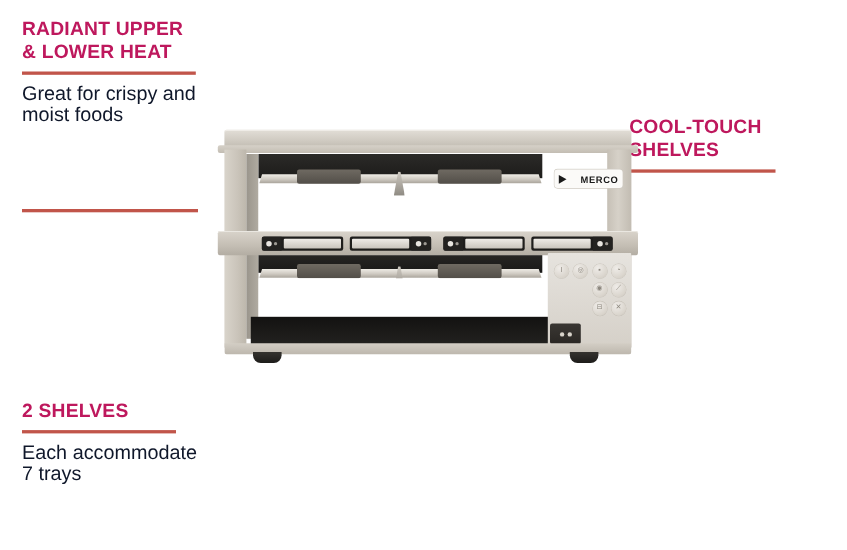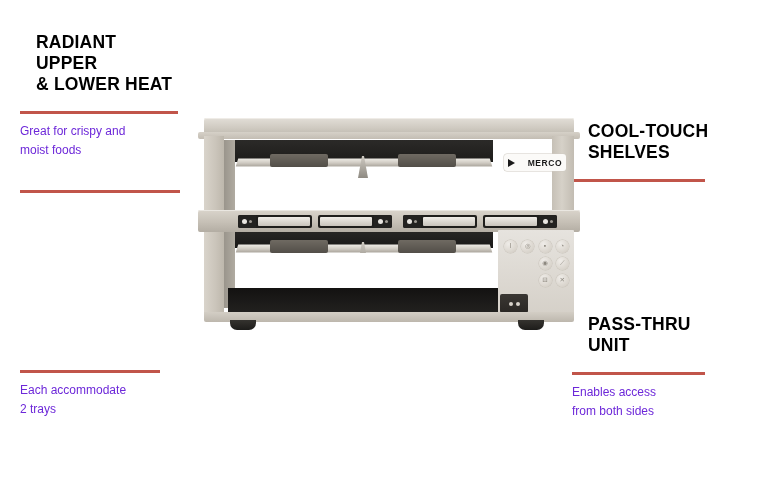--- a/index.html
+++ b/index.html
@@ -15,13 +15,13 @@
   
   .callout{position:absolute;}
   .callout .head{
-    color:#000000;
+    color:#be185d;
     font-weight:bold;
     font-size:17.5px;
     line-height:21px;
     letter-spacing:0.2px;
     white-space:pre-line;
-    margin:16px;
+    margin:0;
   }
   .callout .rule{
     height:2.5px;

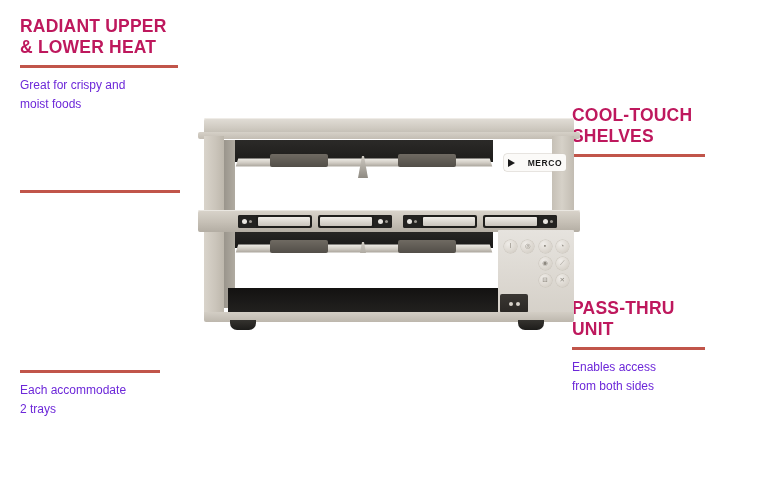--- a/index.html
+++ b/index.html
@@ -29,8 +29,8 @@
     margin:7px 0 8px 0;
   }
   .callout .body{
-    color:#6d28d9;
-    font-size:12px;
+    color:#0f172a;
+    font-size:18px;
     line-height:19.5px;
     white-space:pre-line;
     margin:0;

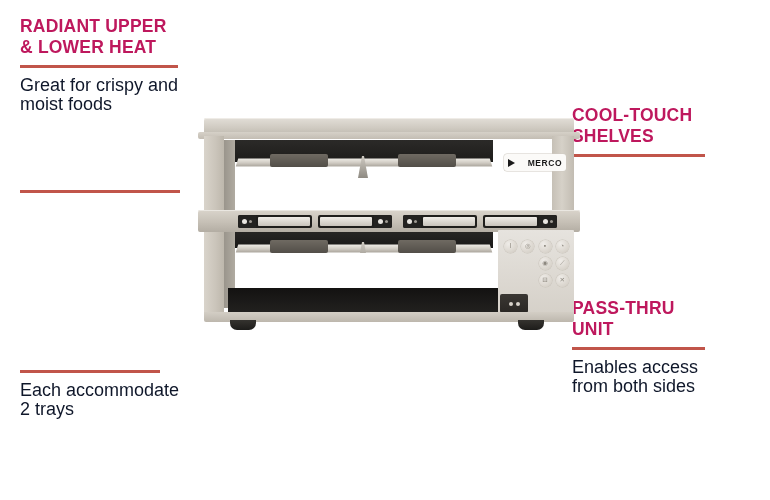--- a/index.html
+++ b/index.html
@@ -255,13 +255,6 @@
     <div class="rule"></div>
   </div>
 
-  <div class="callout" id="c-pass">
-    <p class="head">PASS-THRU
-UNIT</p>
-    <div class="rule"></div>
-    <p class="body">Enables access
-from both sides</p>
-  </div>
 
   <div id="product">
 

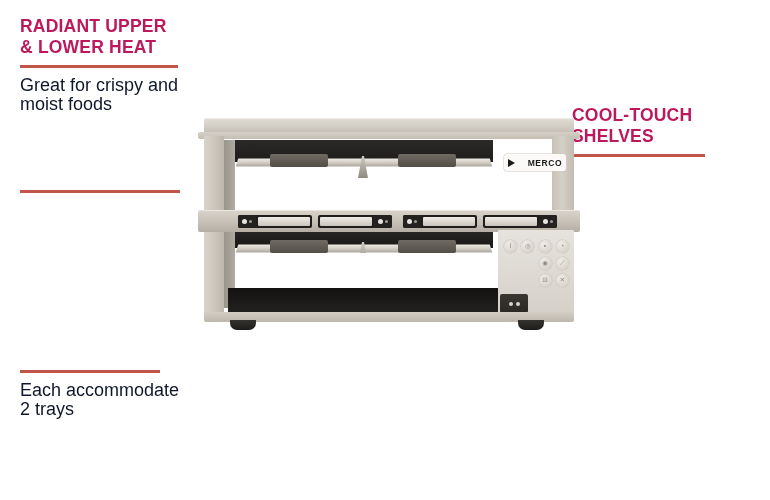--- a/index.html
+++ b/index.html
@@ -244,6 +244,7 @@
   </div>
 
   <div class="callout" id="c-shelves">
+    <p class="head">2 SHELVES</p>
     <div class="rule"></div>
     <p class="body">Each accommodate
 2 trays</p>

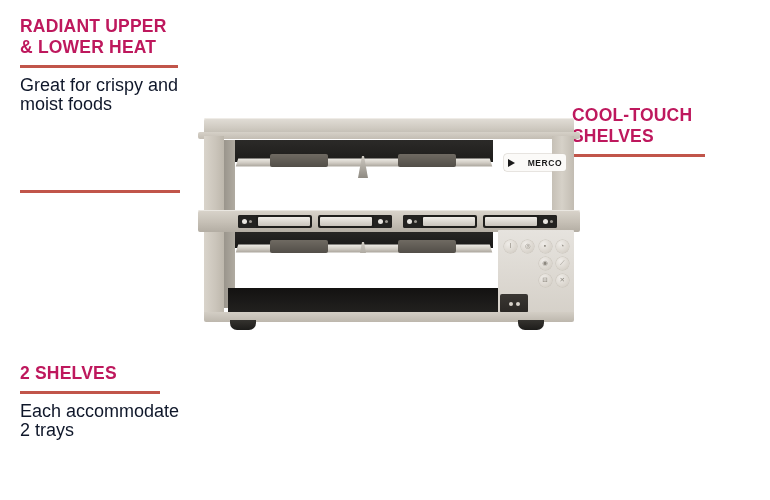--- a/index.html
+++ b/index.html
@@ -247,7 +247,7 @@
     <p class="head">2 SHELVES</p>
     <div class="rule"></div>
     <p class="body">Each accommodate
-2 trays</p>
+7 trays</p>
   </div>
 
   <div class="callout" id="c-cool">

